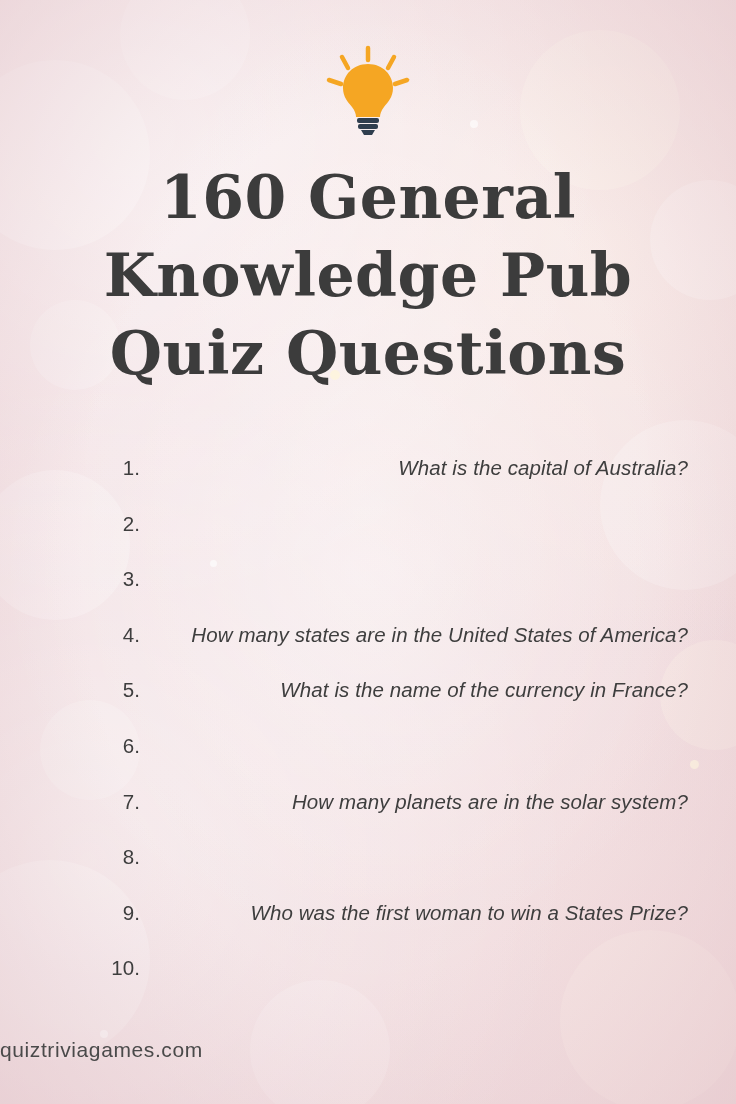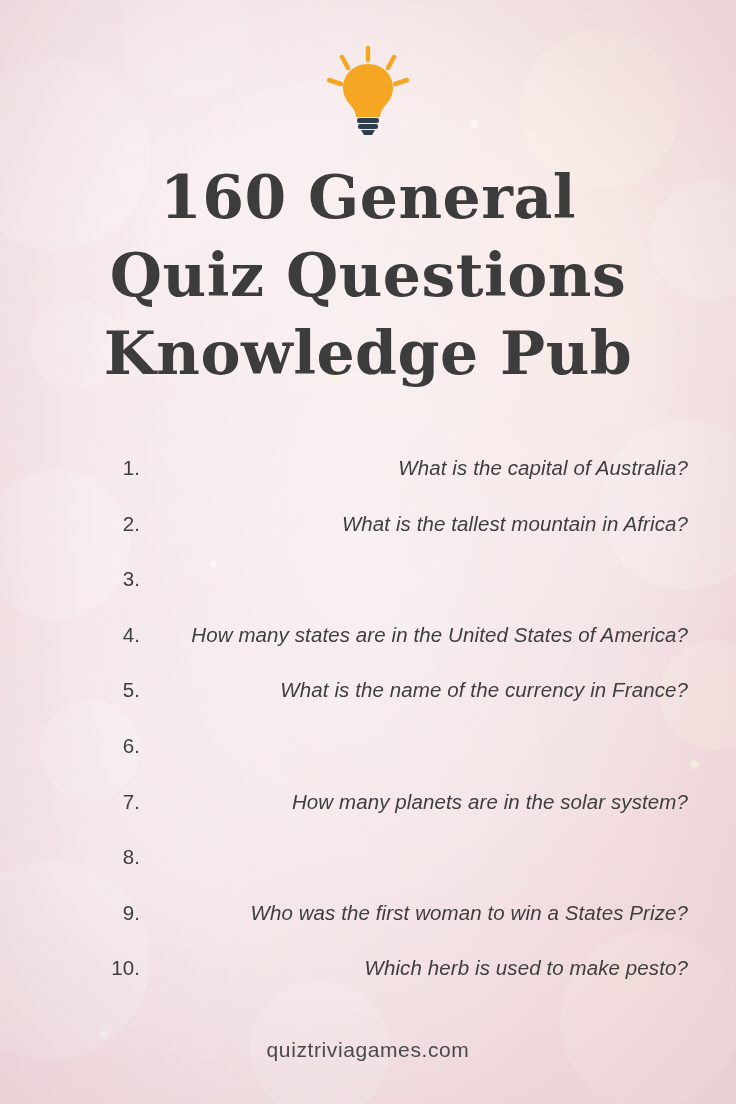--- a/index.html
+++ b/index.html
@@ -169,8 +169,8 @@
 
     <h1 class="title">
       <span class="line">160 General</span>
+      <span class="line">Knowledge Pub</span>
       <span class="line">Quiz Questions</span>
-      <span class="line">Knowledge Pub</span>
     </h1>
 
     <ul class="questions">

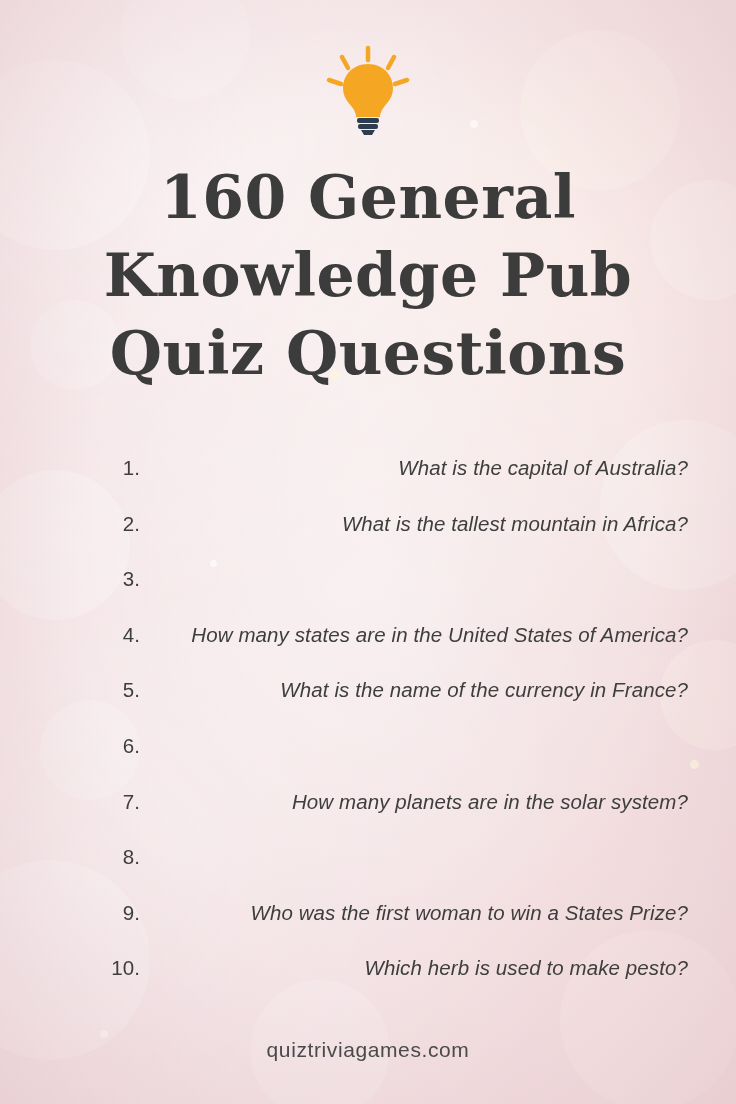--- a/index.html
+++ b/index.html
@@ -180,7 +180,6 @@
       </li>
       <li class="q-item">
         <span class="q-num">2.</span>
-        <span class="q-text">What is the tallest mountain in Africa?</span>
       </li>
       <li class="q-item">
         <span class="q-num">3.</span>

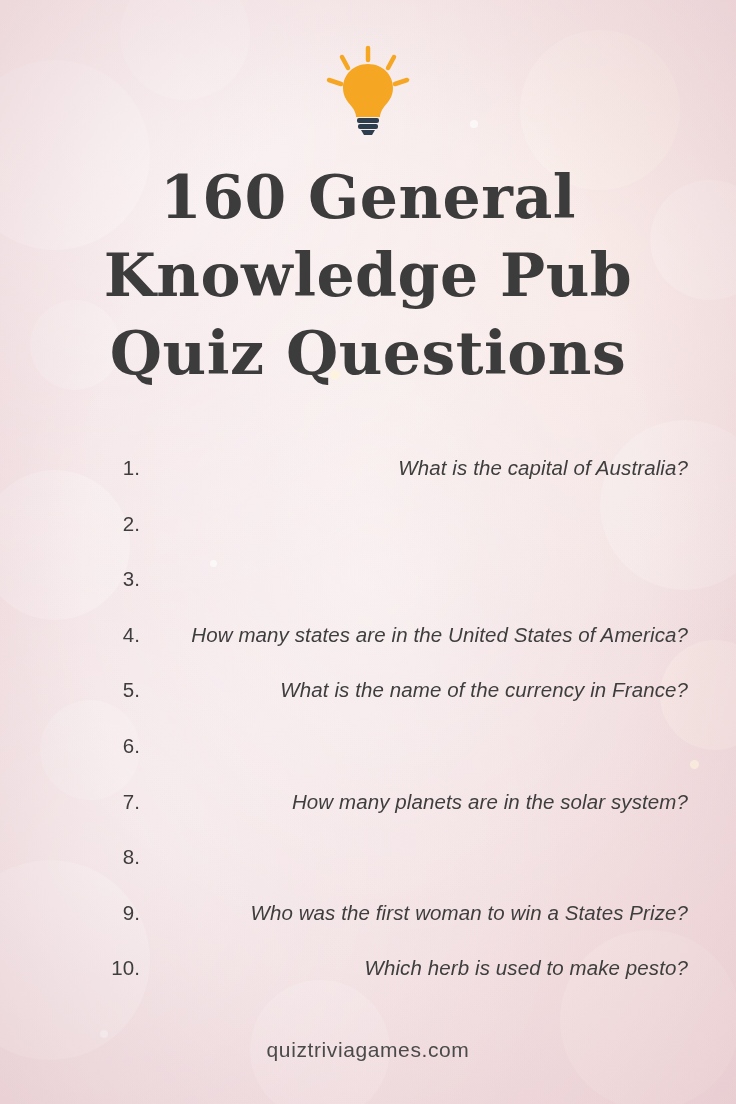--- a/index.html
+++ b/index.html
@@ -208,7 +208,6 @@
       </li>
       <li class="q-item">
         <span class="q-num">10.</span>
-        <span class="q-text">Which herb is used to make pesto?</span>
       </li>
     </ul>
 

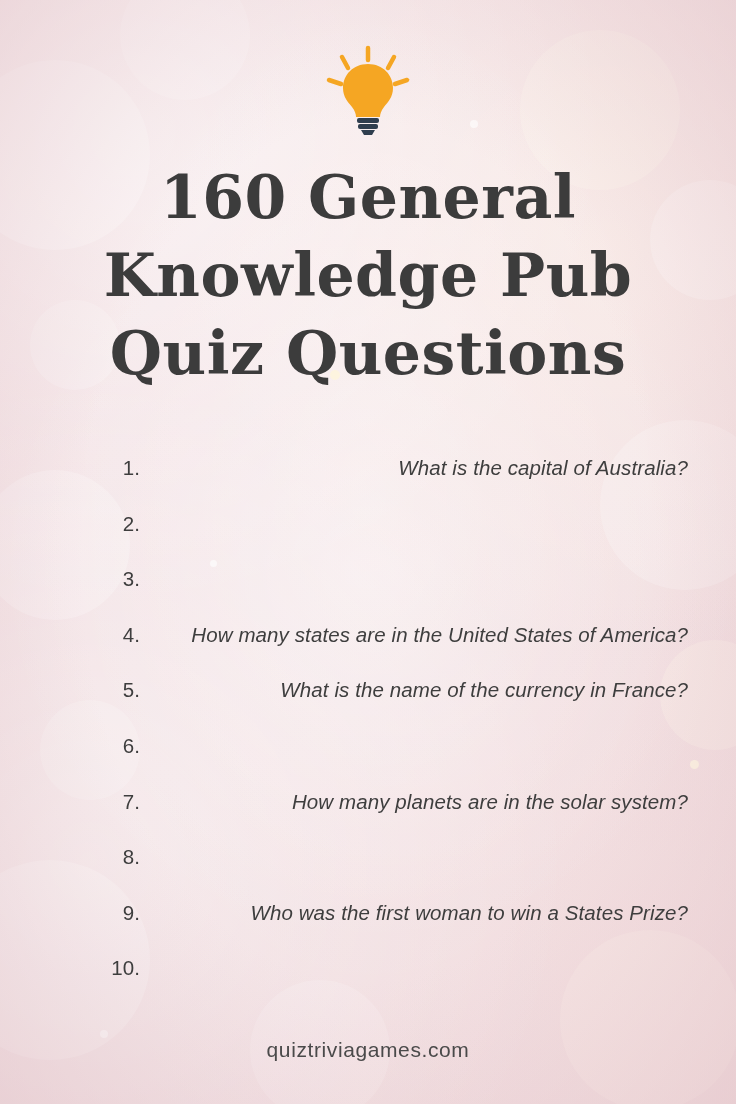--- a/index.html
+++ b/index.html
@@ -113,7 +113,6 @@
     bottom: 42px;
     left: 0;
     right: 0;
-    text-align: center;
     font-size: 21px;
     letter-spacing: 0.6px;
     color: #4a4a4a;

